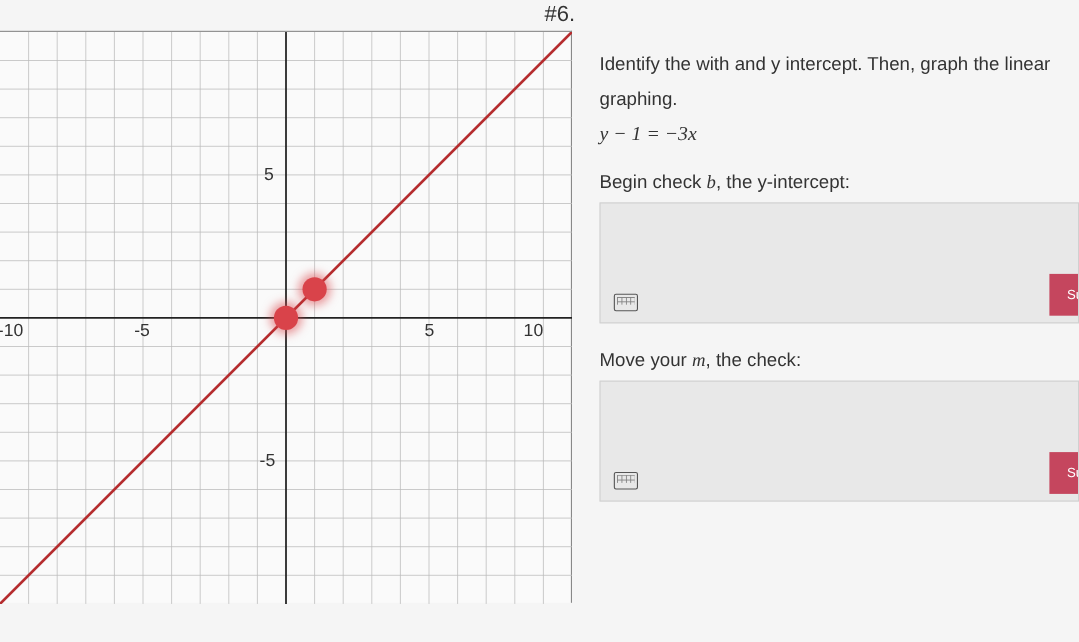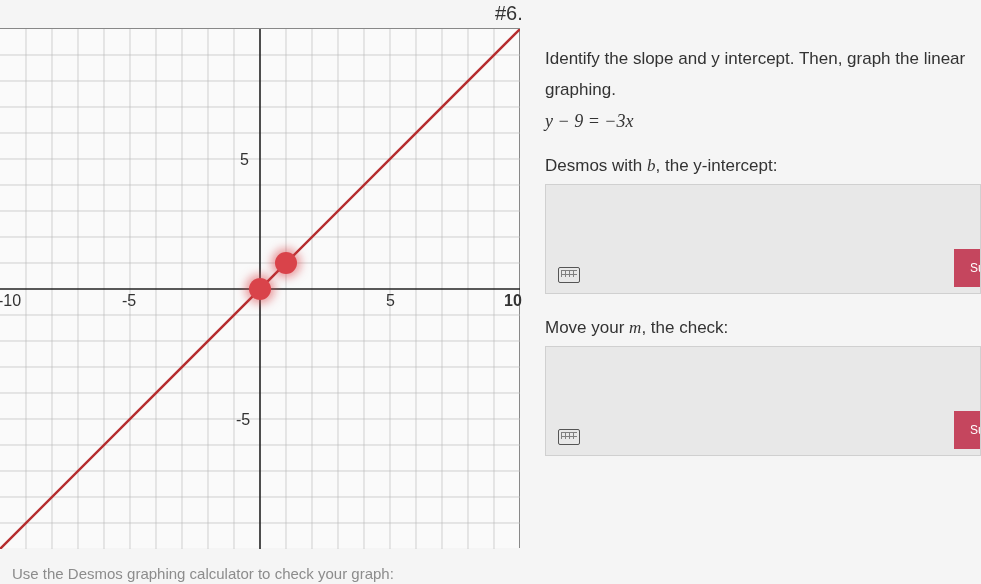--- a/index.html
+++ b/index.html
@@ -180,7 +180,7 @@
 
   <div class="right">
     <div class="prompt-text">
-      <span>Identify the slope and y intercept. Then, graph the linear</span><br>
+      <span>Identify the with and y intercept. Then, graph the linear</span><br>
       <span>graphing.</span>
     </div>
     <div class="equation">y − 9 = −3x</div>

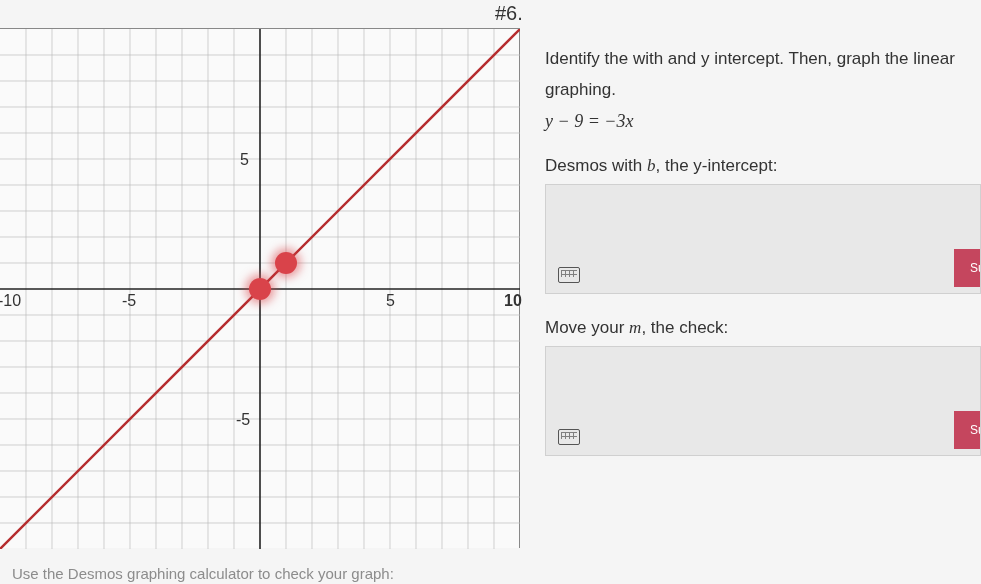--- a/index.html
+++ b/index.html
@@ -183,7 +183,7 @@
       <span>Identify the with and y intercept. Then, graph the linear</span><br>
       <span>graphing.</span>
     </div>
-    <div class="equation">y − 9 = −3x</div>
+    <div class="equation">y − 1 = −3x</div>
 
     <div class="section-label">
       <span>Desmos with </span><i>b</i><span>, the y-intercept:</span>

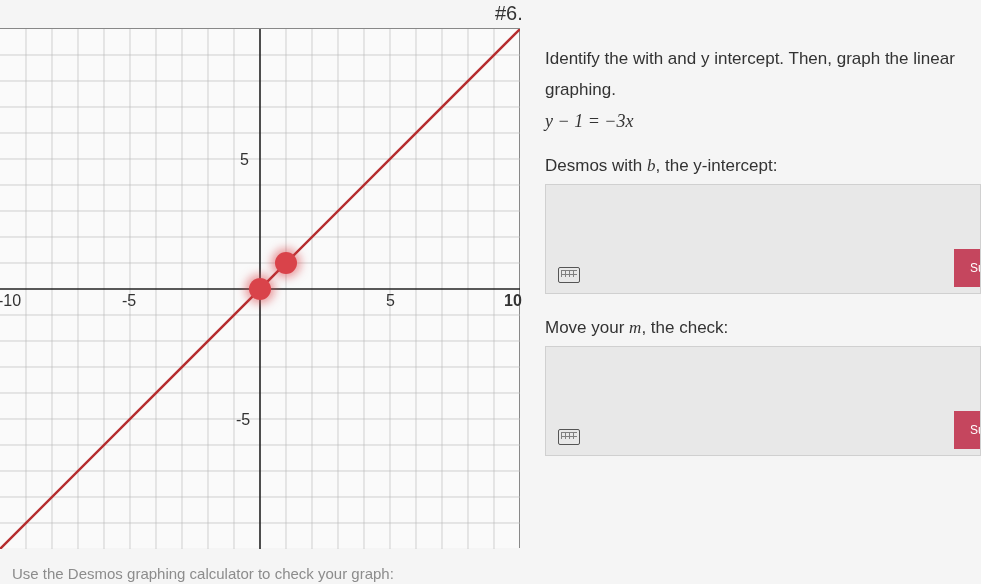--- a/index.html
+++ b/index.html
@@ -186,7 +186,7 @@
     <div class="equation">y − 1 = −3x</div>
 
     <div class="section-label">
-      <span>Desmos with </span><i>b</i><span>, the y-intercept:</span>
+      <span>Begin check </span><i>b</i><span>, the y-intercept:</span>
     </div>
     <div class="answer-box">
       <div class="kb-icon"></div>

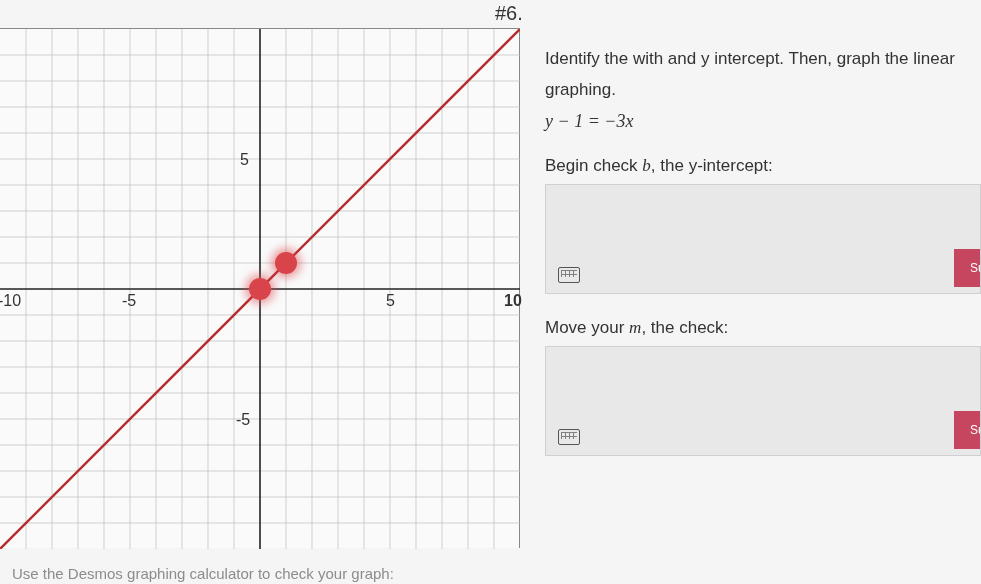--- a/index.html
+++ b/index.html
@@ -170,7 +170,7 @@
         <div class="axis-label" style="left:-2px; top:263px;">-10</div>
         <div class="axis-label" style="left:122px; top:263px;">-5</div>
         <div class="axis-label" style="left:386px; top:263px;">5</div>
-        <div class="axis-label" style="left:504px; top:263px;font-weight:bold;">10</div>
+        <div class="axis-label" style="left:476px; top:263px;">10</div>
         <div class="axis-label" style="left:240px; top:122px;">5</div>
         <div class="axis-label" style="left:236px; top:382px;">-5</div>
       </div>

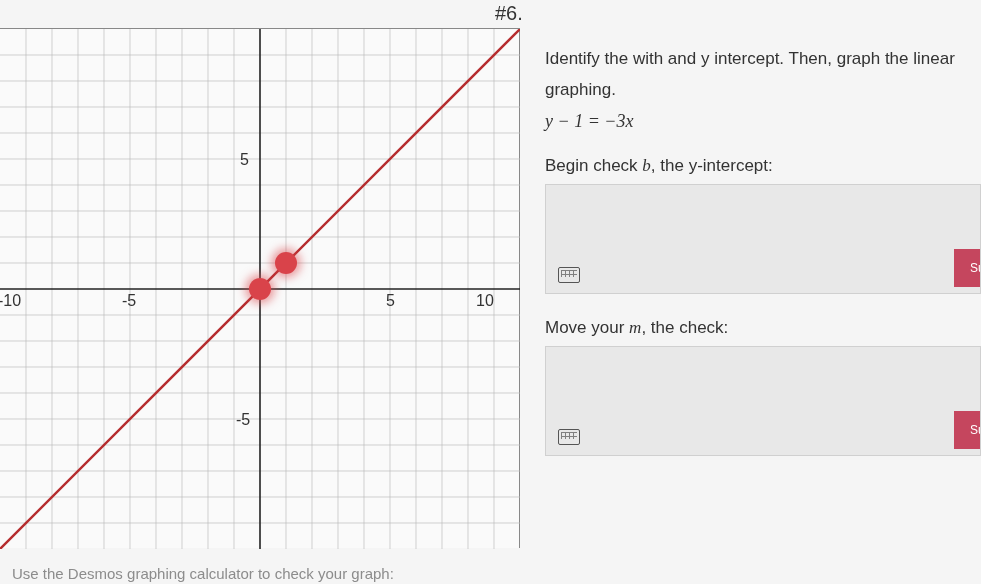--- a/index.html
+++ b/index.html
@@ -175,7 +175,6 @@
         <div class="axis-label" style="left:236px; top:382px;">-5</div>
       </div>
     </div>
-    <div class="footer-text">Use the Desmos graphing calculator to check your graph:</div>
   </div>
 
   <div class="right">

